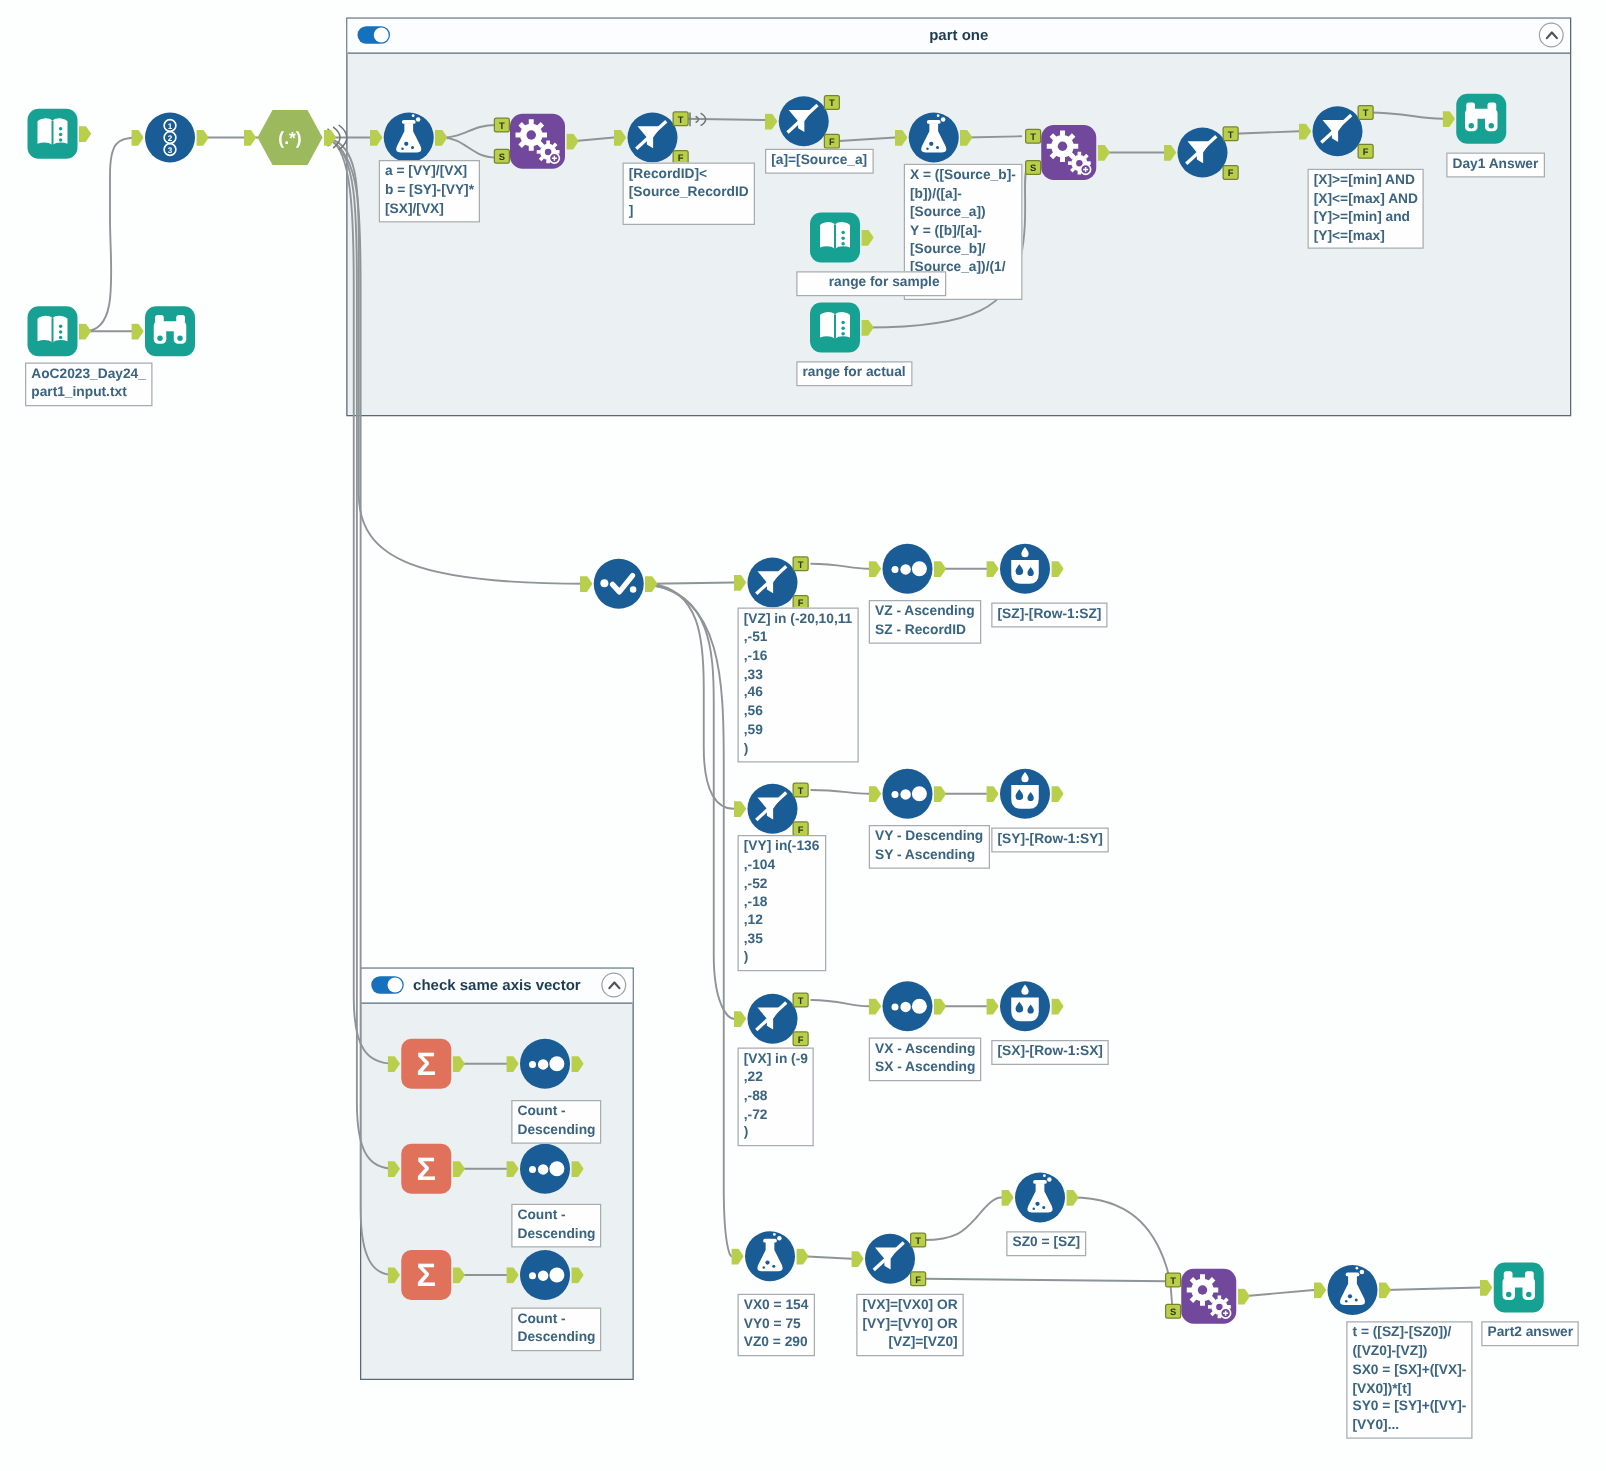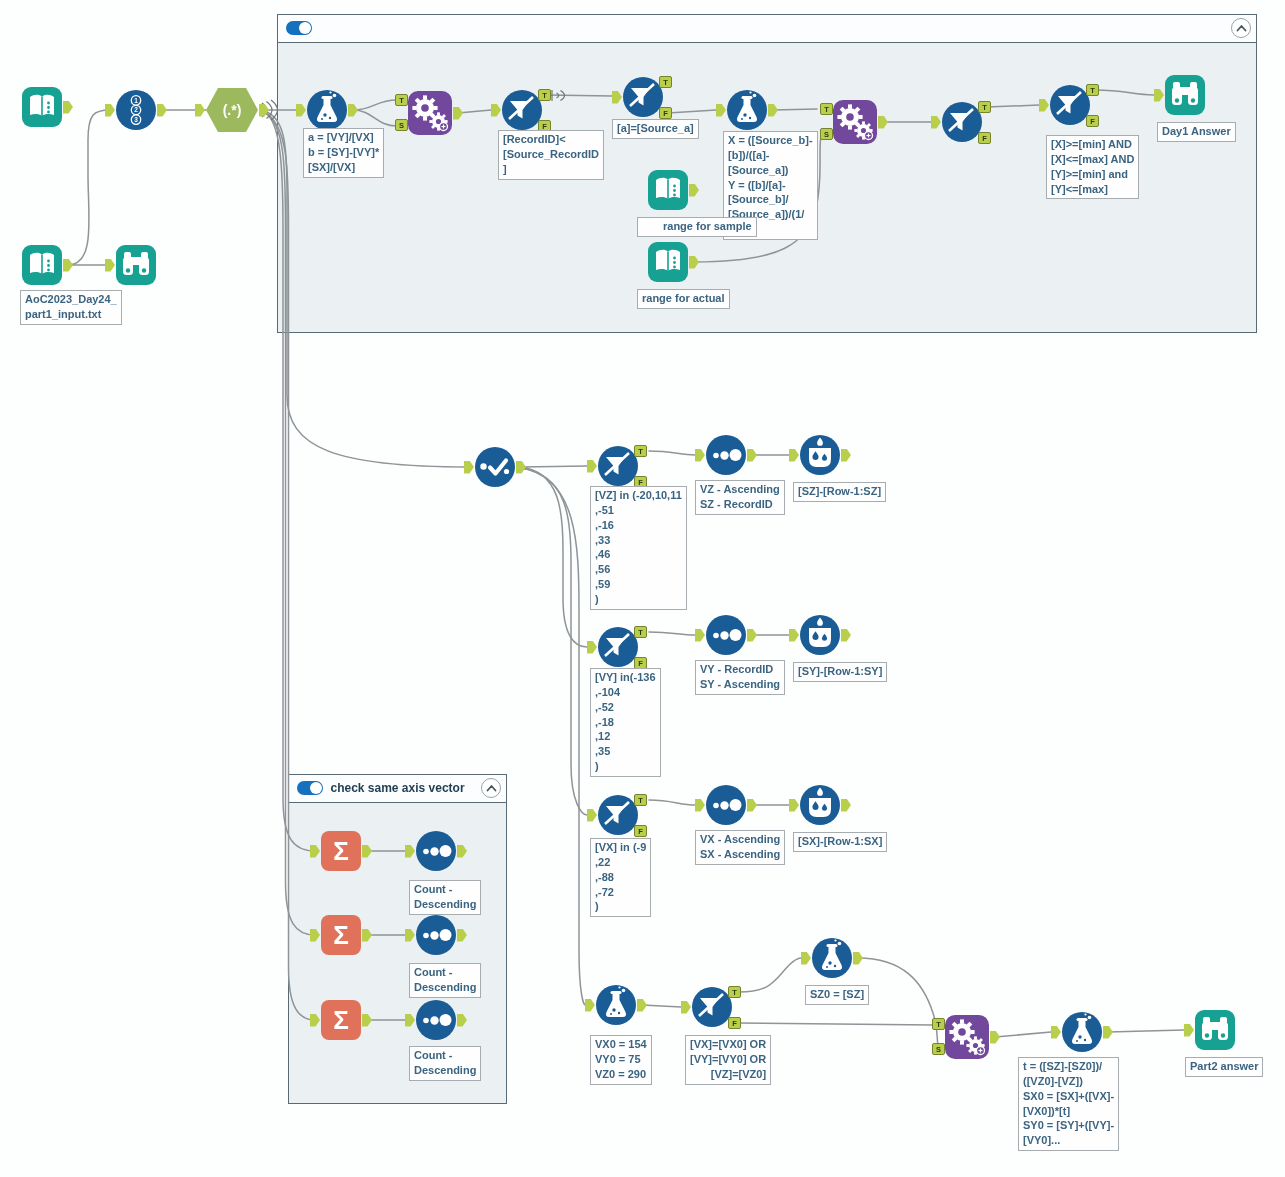--- a/index.html
+++ b/index.html
@@ -29,6 +29,7 @@
       <span class="toggle">
           <span class="knob"></span>
         </span>
+      <span class="ctitle">part one</span>
       <span class="collapse">
         <svg width="11" height="8" viewBox="0 0 11 8">
             <path d="M 1.5 6.5 L 5.5 2 L 9.5 6.5" fill="none" stroke="#4A565E" stroke-width="1.8" stroke-linecap="round" stroke-linejoin="round"></path>

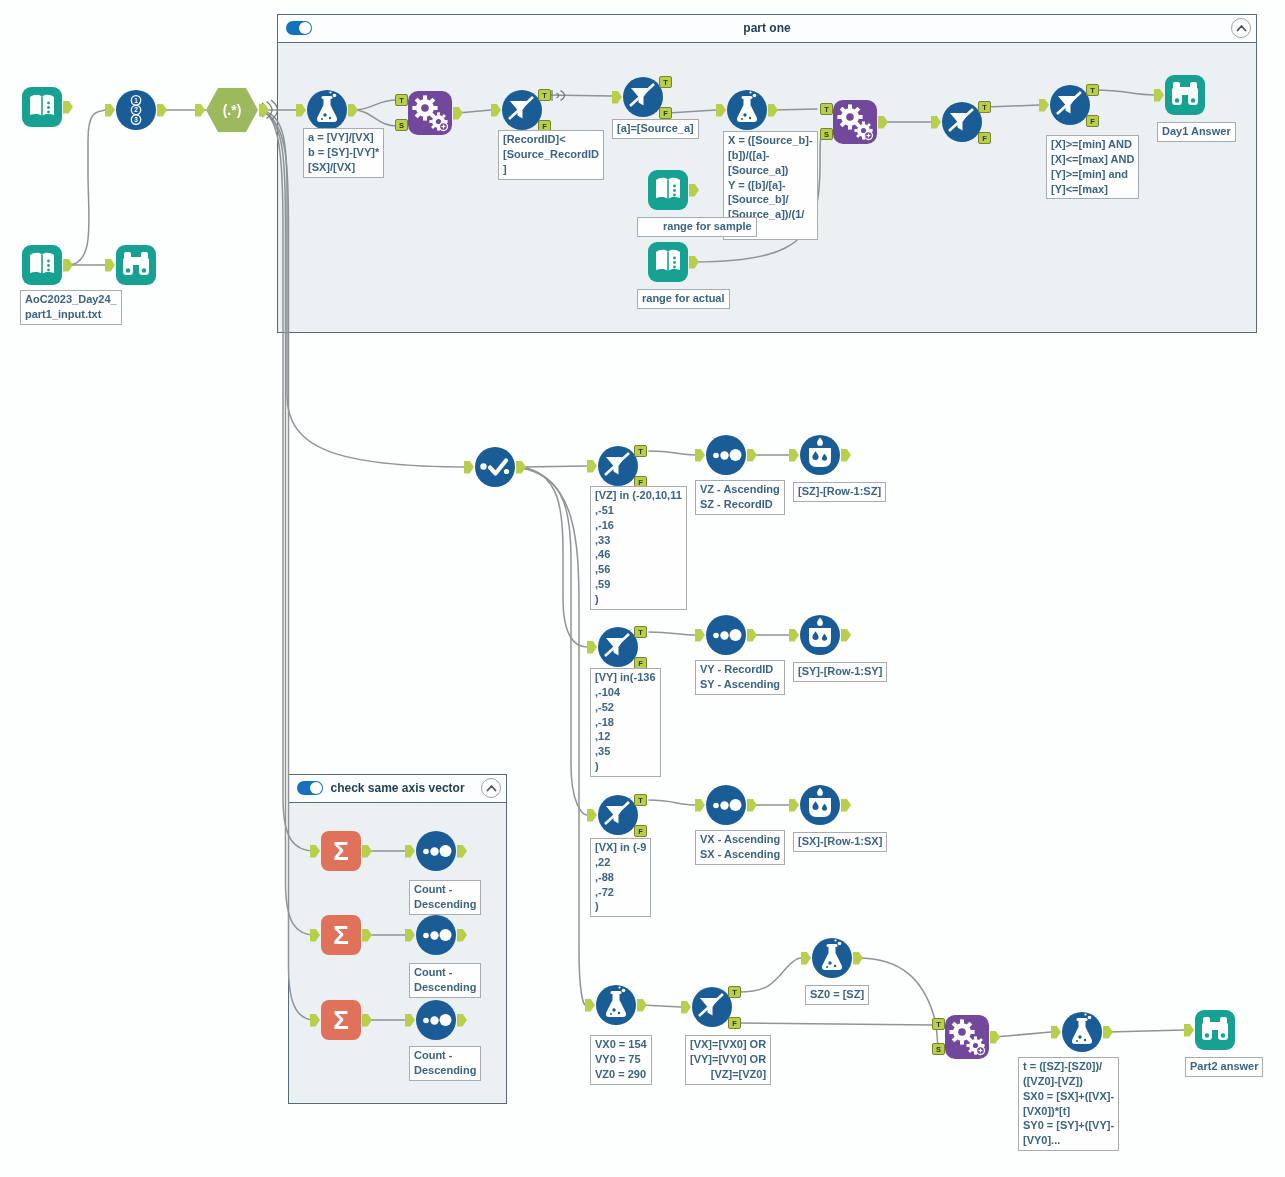--- a/index.html
+++ b/index.html
@@ -449,7 +449,7 @@
         <span class="anchor" style="left: 21px; top: -6.5px;"></span>
       </div>
       <div class="annotation" style="left: 695px; top: 660px;">
-        <span>VY - RecordID</span>
+        <span>VY - Descending</span>
         <span>SY - Ascending</span>
       </div>
       <div class="tool" style="left: 820px; top: 635px;">

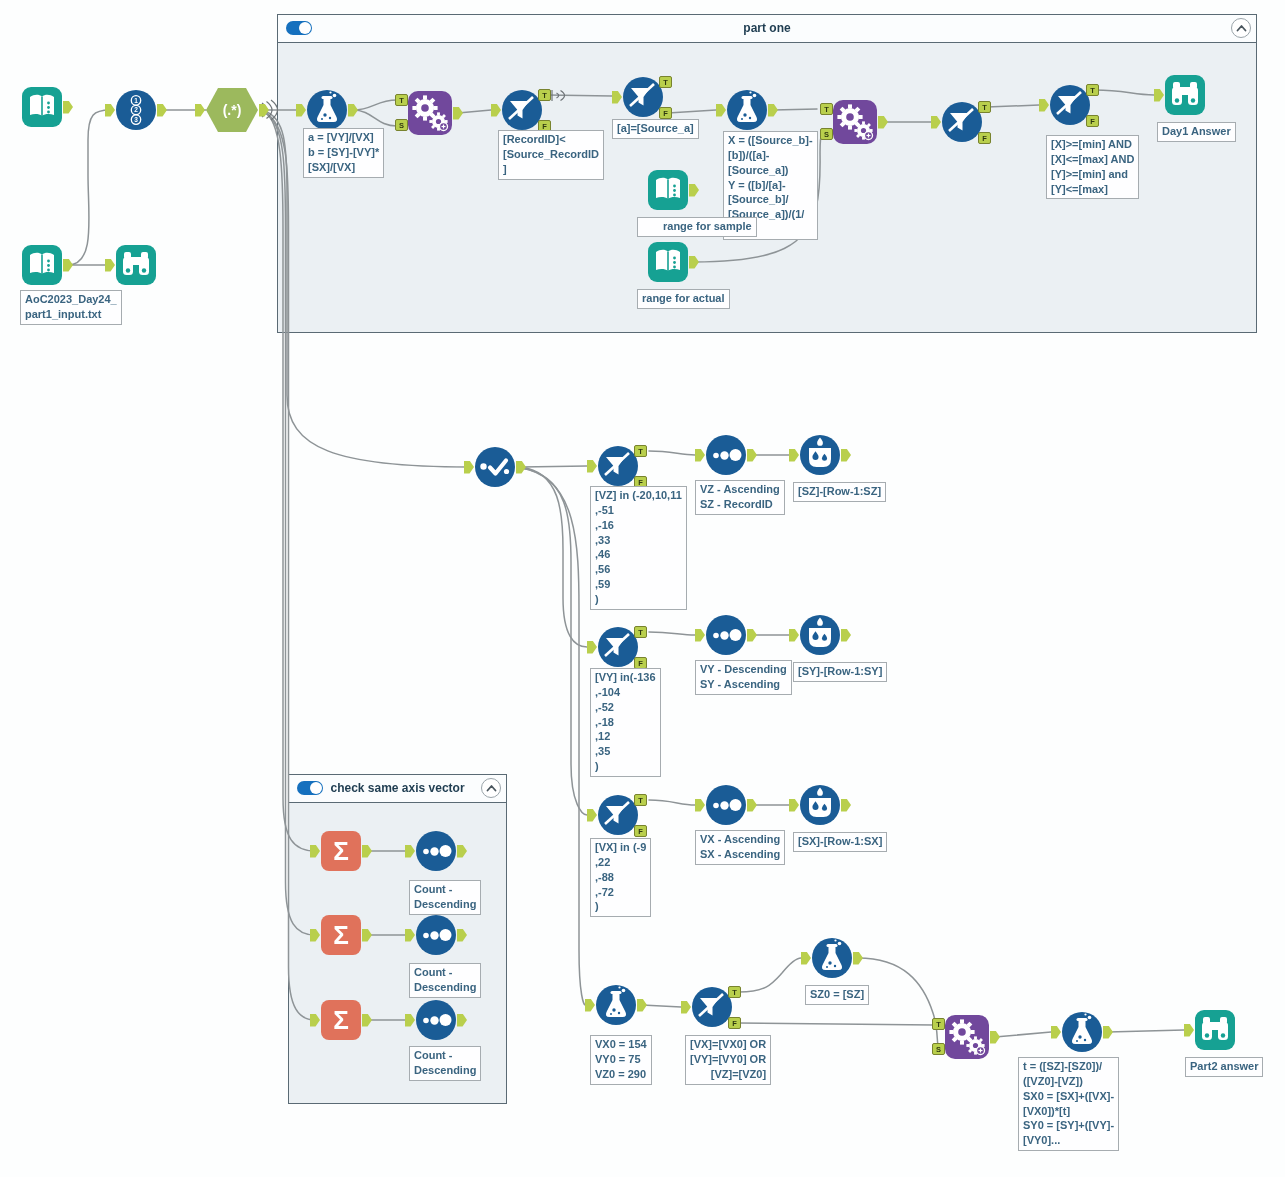--- a/index.html
+++ b/index.html
@@ -673,7 +673,7 @@
         <span class="anchor" style="left: -31px; top: -6.5px;"></span>
         <span class="anchor" style="left: 21px; top: -6.5px;"></span>
       </div>
-      <div class="annotation" style="left: 1018px; top: 1057px;">
+      <div class="annotation" style="left: 1077px; top: 1057px;">
         <span>t = ([SZ]-[SZ0])/</span>
         <span>([VZ0]-[VZ])</span>
         <span>SX0 = [SX]+([VX]-</span>

